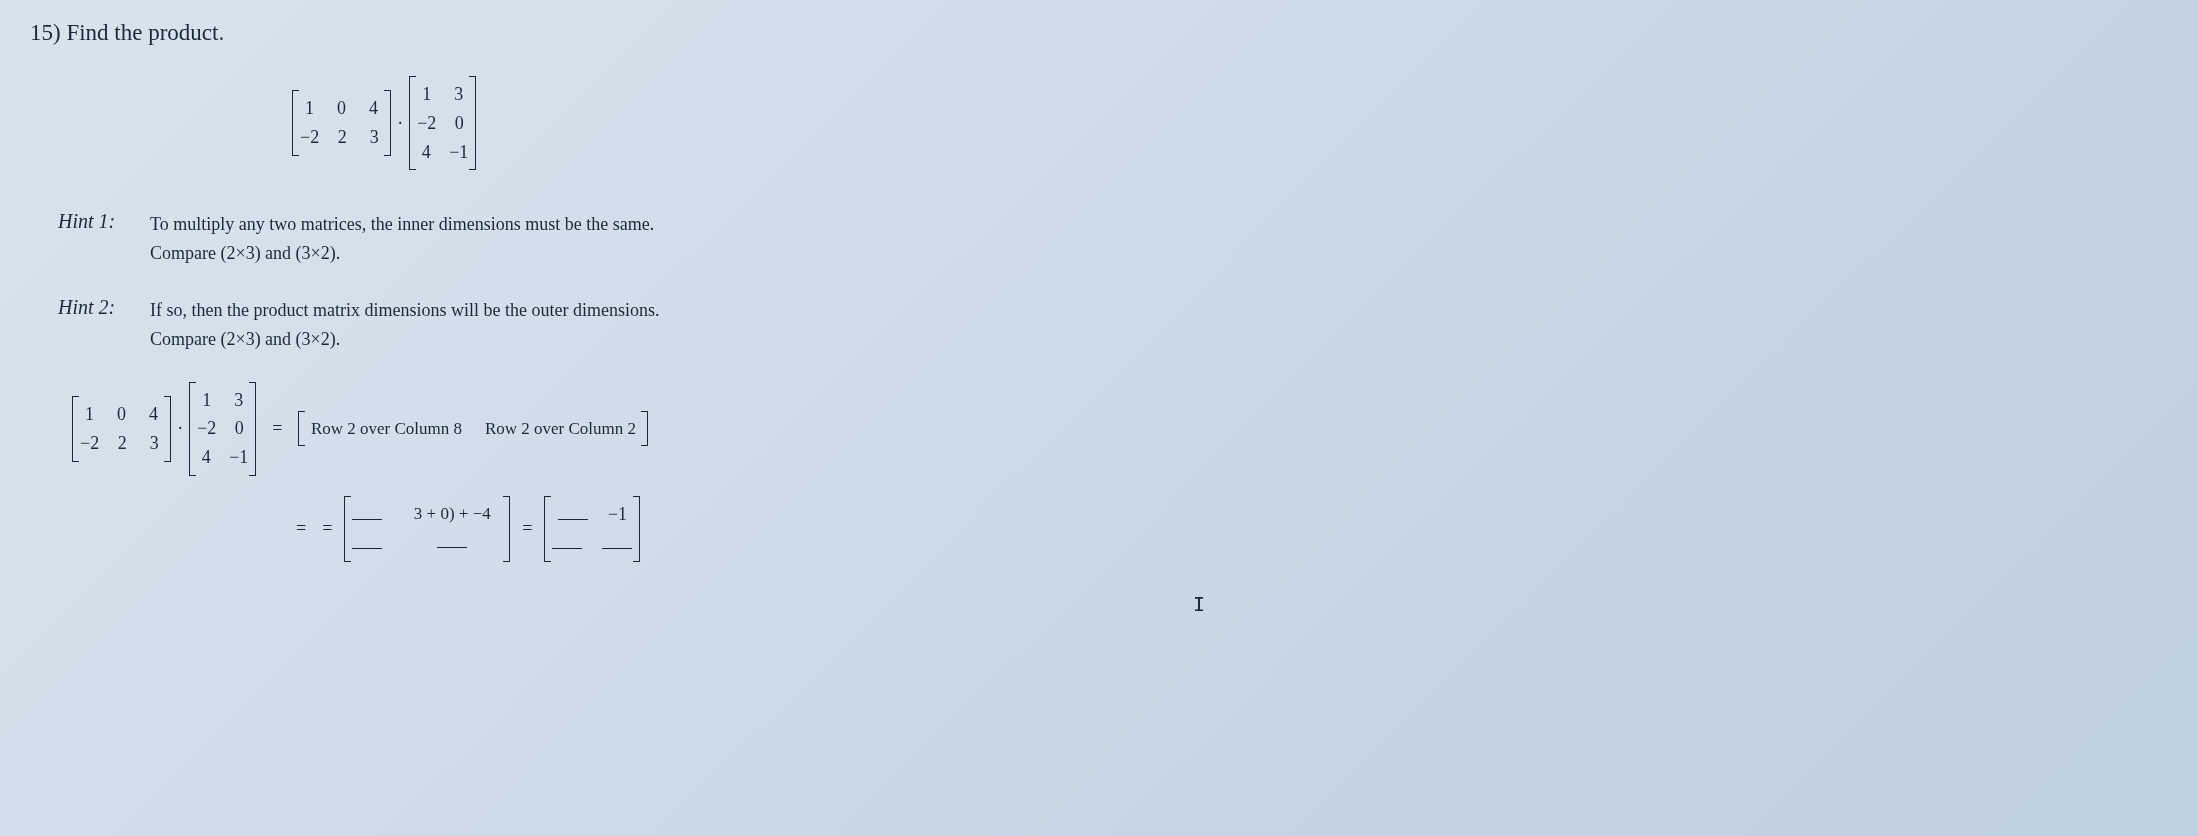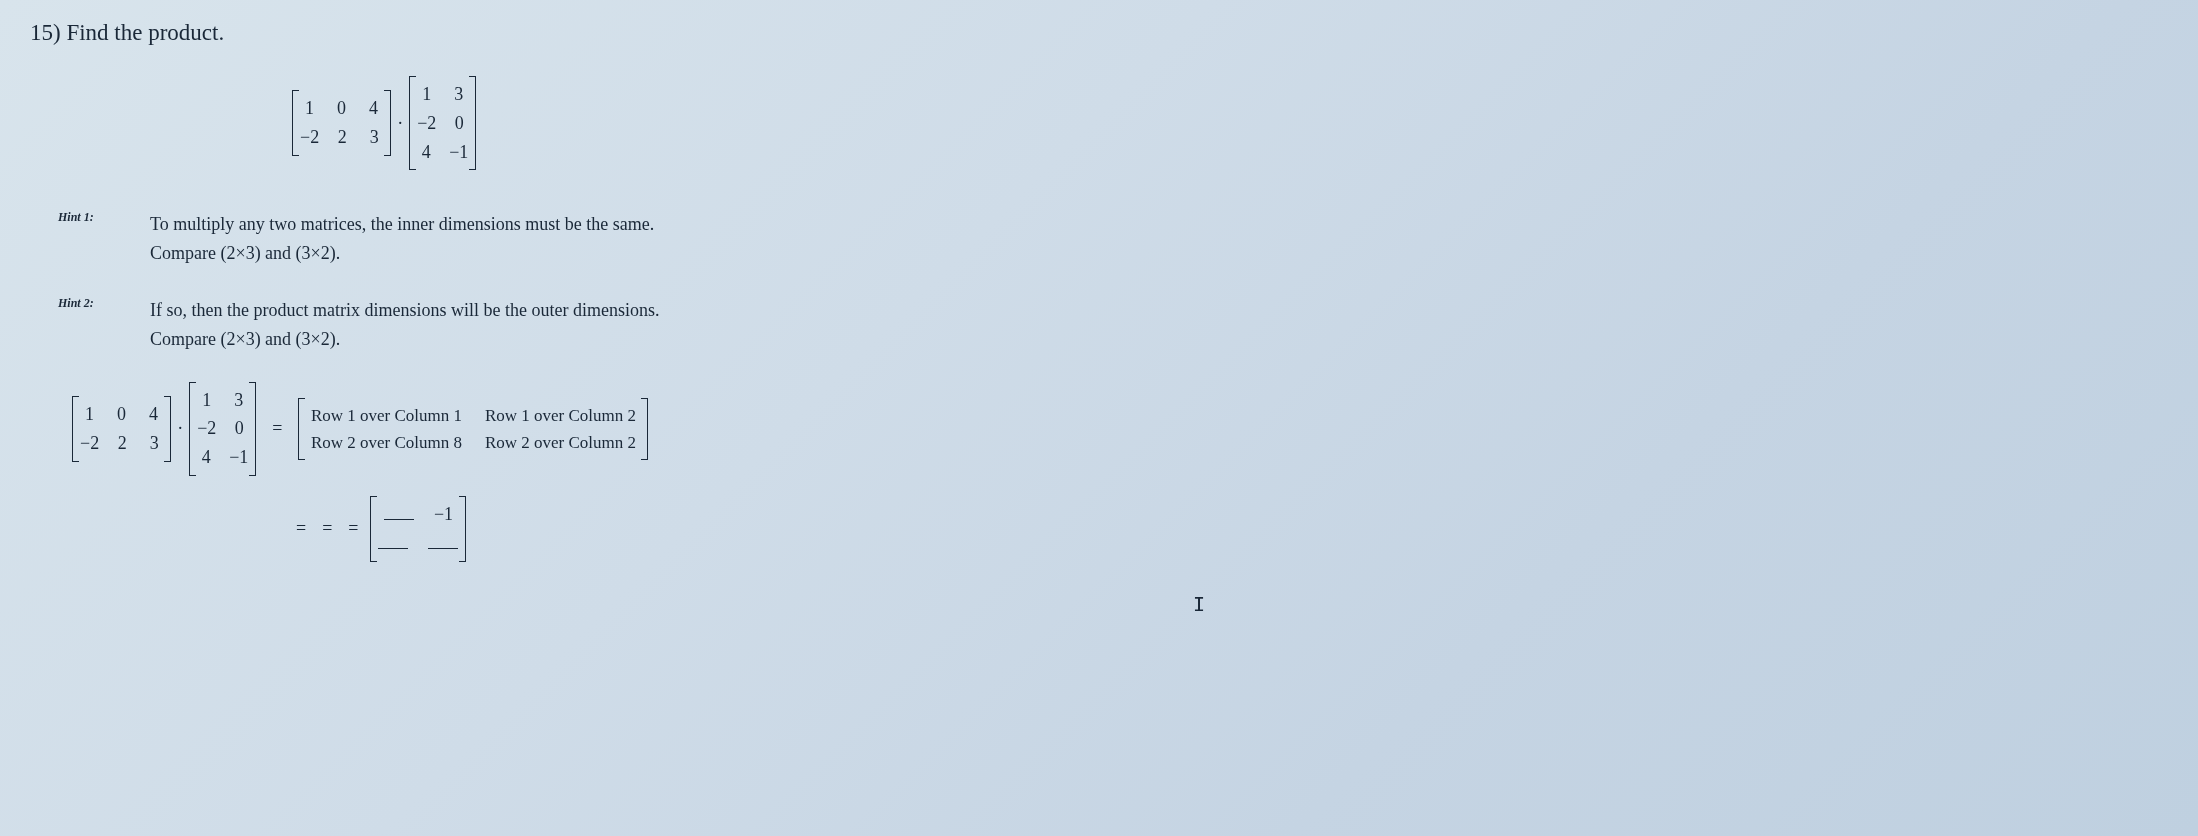--- a/index.html
+++ b/index.html
@@ -78,8 +78,7 @@
     .hint-label {
       font-style: italic;
       min-width: 58px;
-      font-size: 12px;
-      font-weight: bold;
+      font-size: 20px;
     }
     .hint-text {
       font-size: 18px;

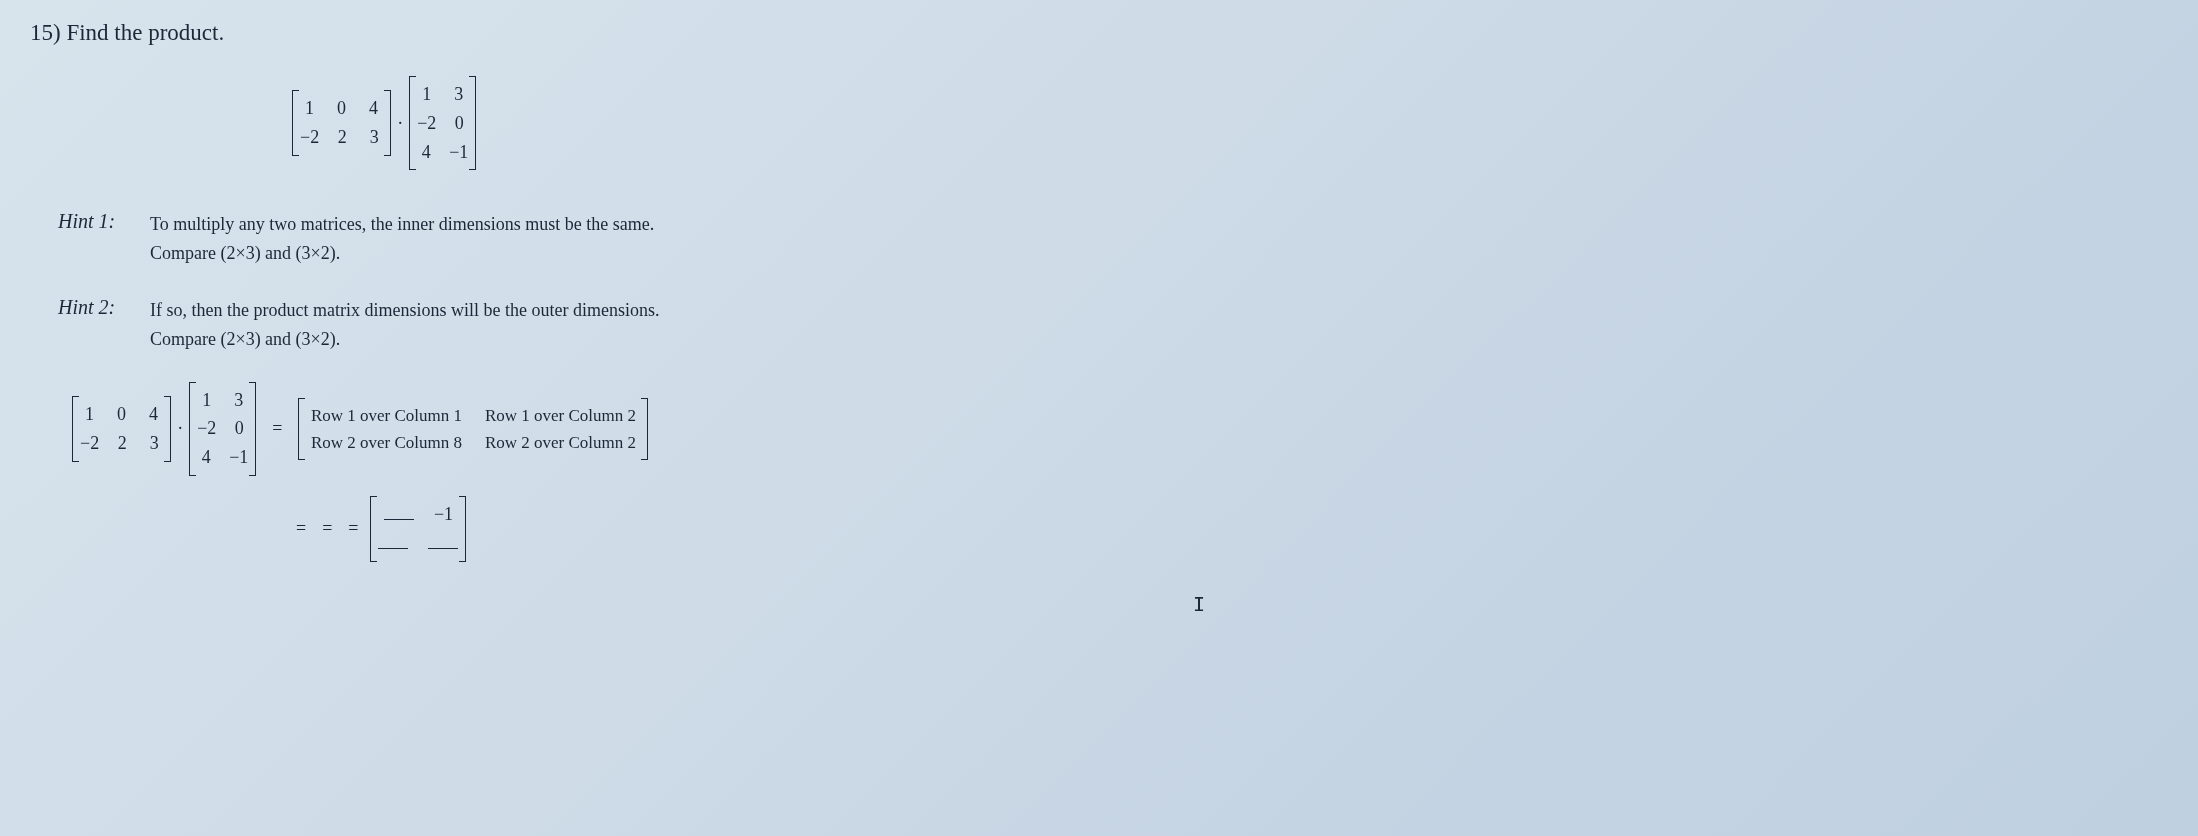--- a/index.html
+++ b/index.html
@@ -213,10 +213,6 @@
   <span class="eq-sign">=</span>
   <span class="matrix">
     <div class="matrix-row">
-      <span class="matrix-cell-wide">Row 1 over Column 1</span>
-      <span class="matrix-cell-wide">Row 1 over Column 2</span>
-    </div>
-    <div class="matrix-row">
       <span class="matrix-cell-wide">Row 2 over Column 8</span>
       <span class="matrix-cell-wide">Row 2 over Column 2</span>
     </div>

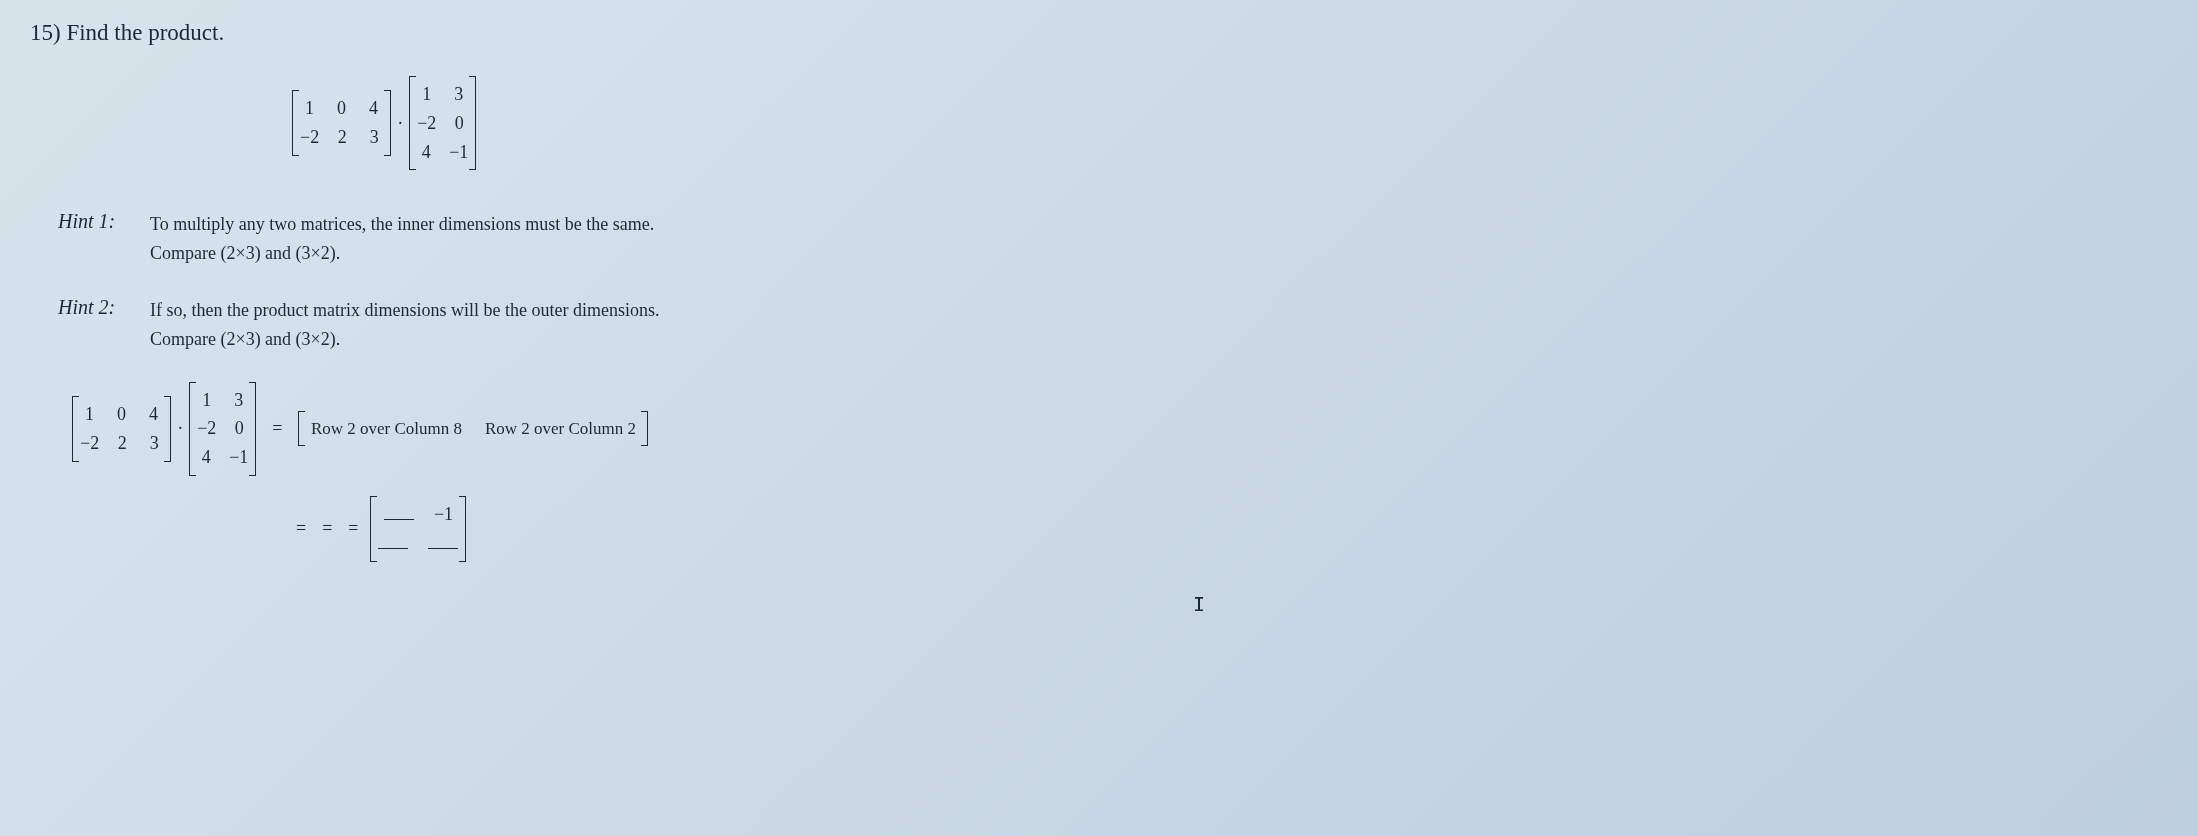--- a/index.html
+++ b/index.html
@@ -222,10 +222,20 @@
 <div class="second-line">
   <span class="eq-sign">=</span>
   <span class="eq-sign">=</span>
-  <span class="eq-sign">=</span>
   <span class="matrix blank-matrix">
     <div class="matrix-row">
       <span class="matrix-cell"><span class="blank-line"></span></span>
+      <span class="matrix-cell-med">3 + 0) + −4</span>
+    </div>
+    <div class="matrix-row">
+      <span class="matrix-cell"><span class="blank-line"></span></span>
+      <span class="matrix-cell-med"><span class="blank-line"></span></span>
+    </div>
+  </span>
+  <span class="eq-sign">=</span>
+  <span class="matrix blank-matrix">
+    <div class="matrix-row">
+      <span class="matrix-cell"><span class="blank-line"></span></span>
       <span class="matrix-cell">−1</span>
     </div>
     <div class="matrix-row">

